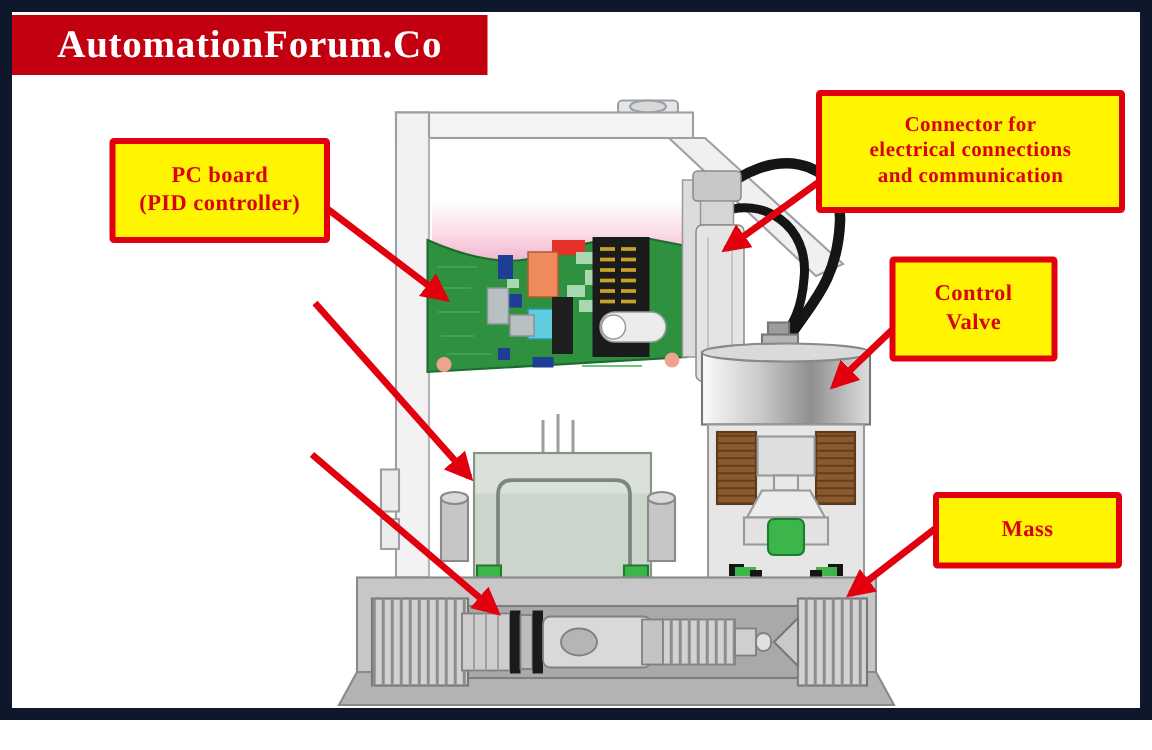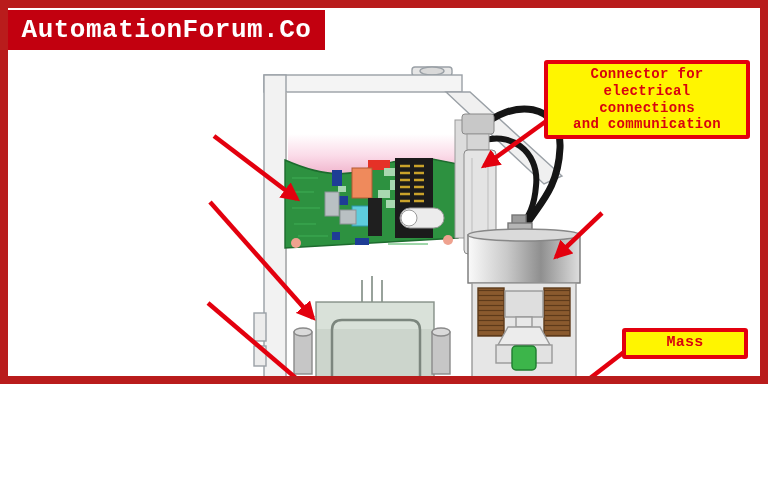--- a/index.html
+++ b/index.html
@@ -5,12 +5,12 @@
   html,body{margin:0;padding:0;background:#ffffff;}
   .frame{
     position:relative;
-    width:768px;height:384px;
+    width:768px;height:480px;
     box-sizing:border-box;
-    border:8px solid #b91c1c;
+    border:8px solid #0f172a;
     background:#ffffff;
     overflow:hidden;
-    font-family:Liberation Mono, monospace;
+    font-family:Liberation Serif, serif;
   }
   .banner{
     position:absolute;left:0;top:2px;

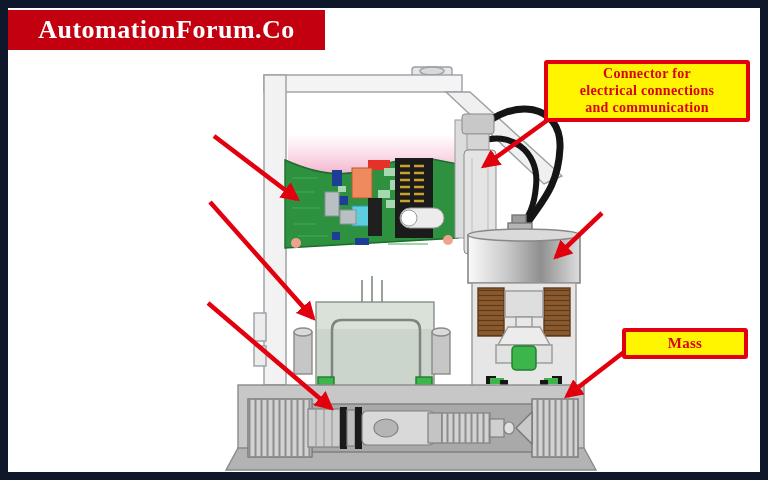--- a/index.html
+++ b/index.html
@@ -34,7 +34,7 @@
     text-align:center;
     white-space:pre-line;
     display:flex;align-items:center;justify-content:center;
-    padding:2px 4px;
+    padding:12px 4px;
     z-index:6;
   }
   #lbl-pc-board{left:65px;top:84px;width:147px;min-height:48px;}

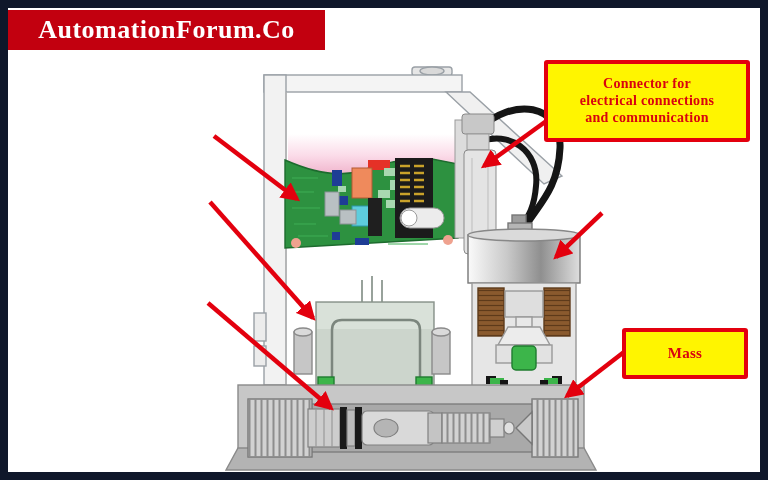--- a/index.html
+++ b/index.html
@@ -237,6 +237,8 @@
     </g>
   </svg>
 
+  <div class="label" id="lbl-pc-board">PC board
+(PID controller)</div>
   <div class="label" id="lbl-connector">Connector for
 electrical connections
 and communication</div>

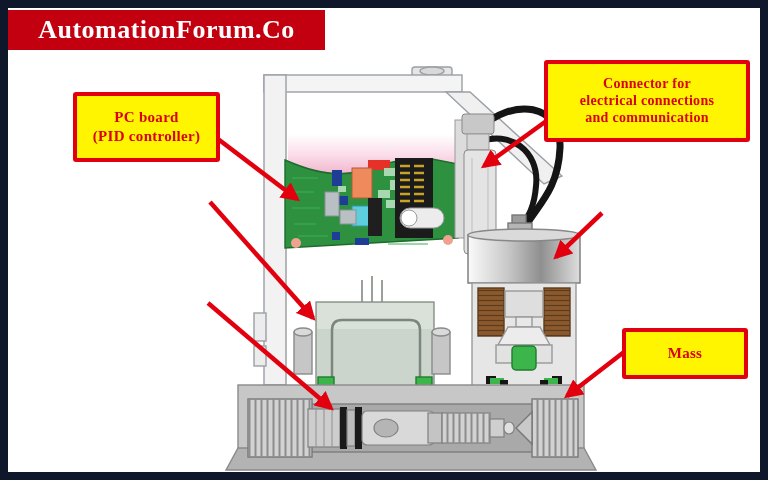--- a/index.html
+++ b/index.html
@@ -242,6 +242,8 @@
   <div class="label" id="lbl-connector">Connector for
 electrical connections
 and communication</div>
+  <div class="label" id="lbl-valve">Control
+Valve</div>
   <div class="label" id="lbl-body">Mass</div>
 
 </div>

